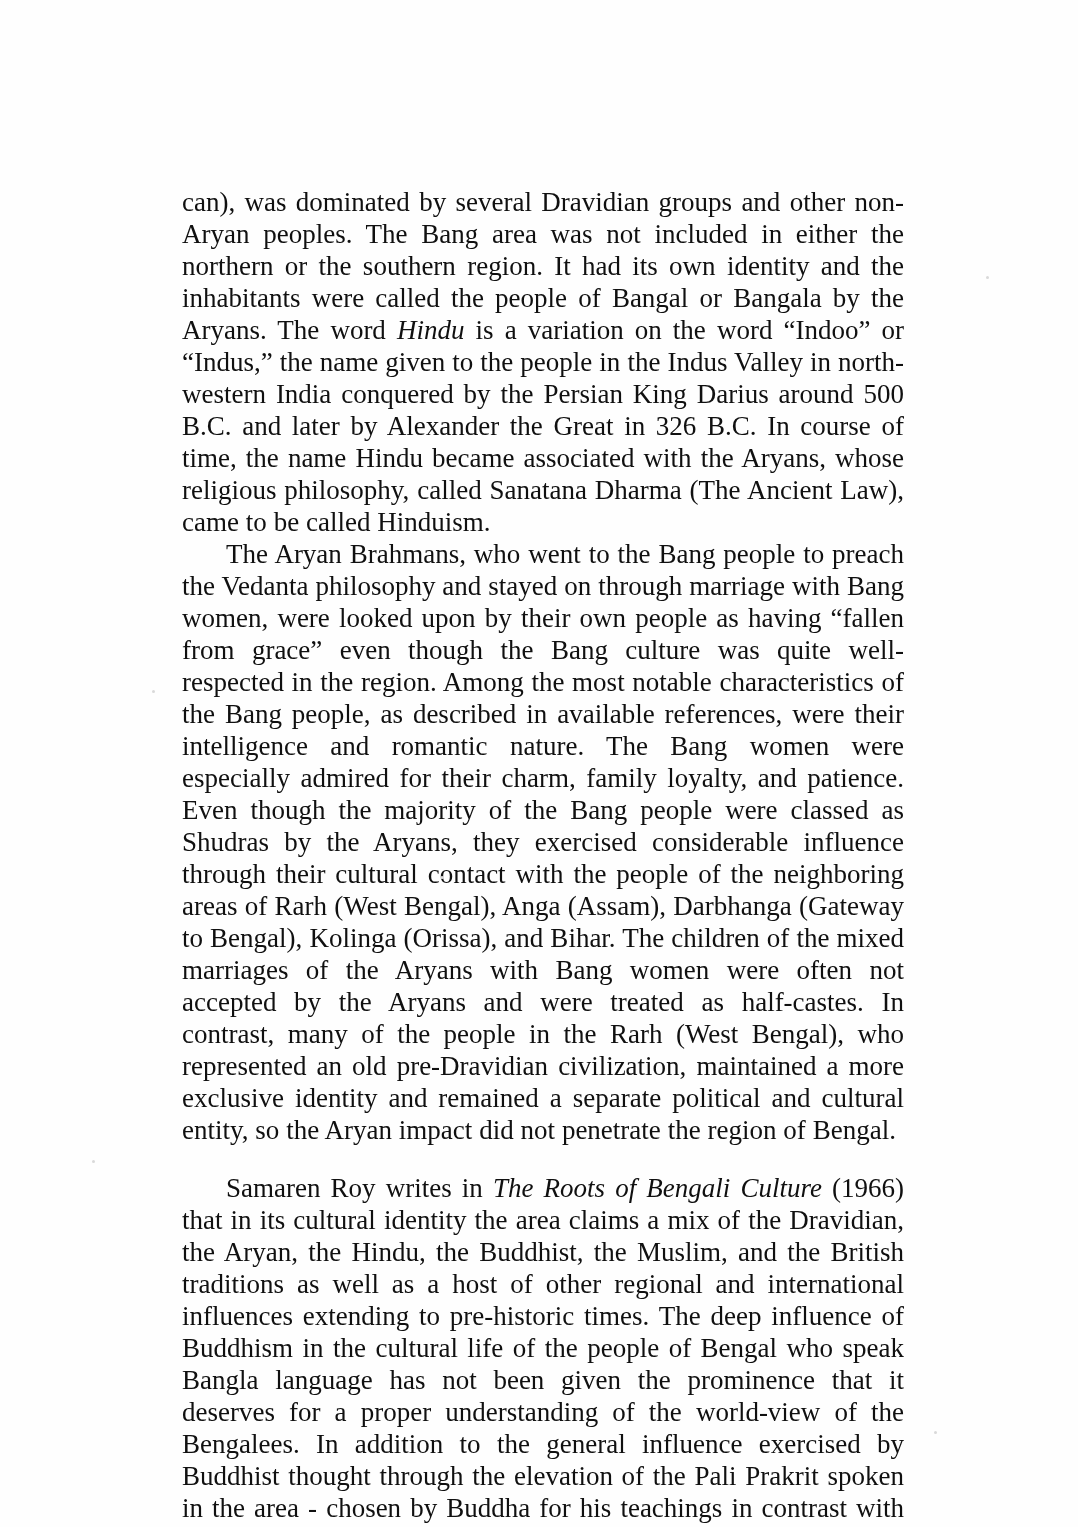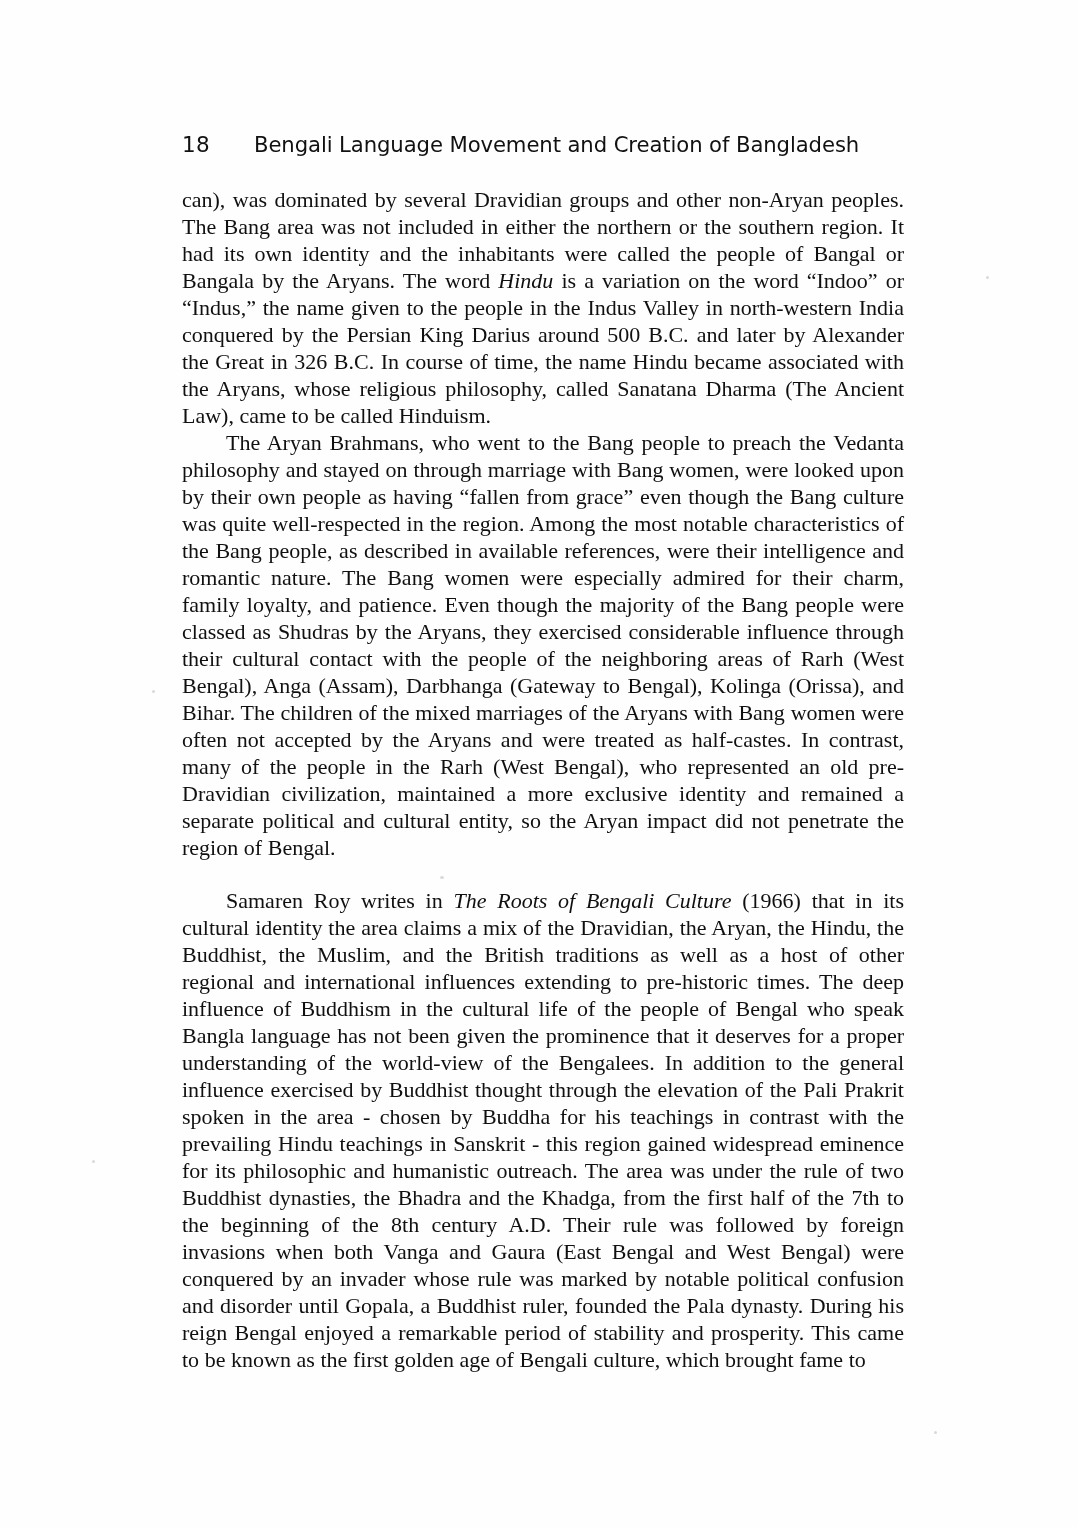--- a/index.html
+++ b/index.html
@@ -95,10 +95,6 @@
 
 <div class="page" style="background: rgb(254, 254, 254);">
 
-  <div class="running-head">
-    <span class="folio">18</span>
-    <span class="head-title">Bengali Language Movement and Creation of Bangladesh</span>
-  </div>
 
   <div class="textblock">
 

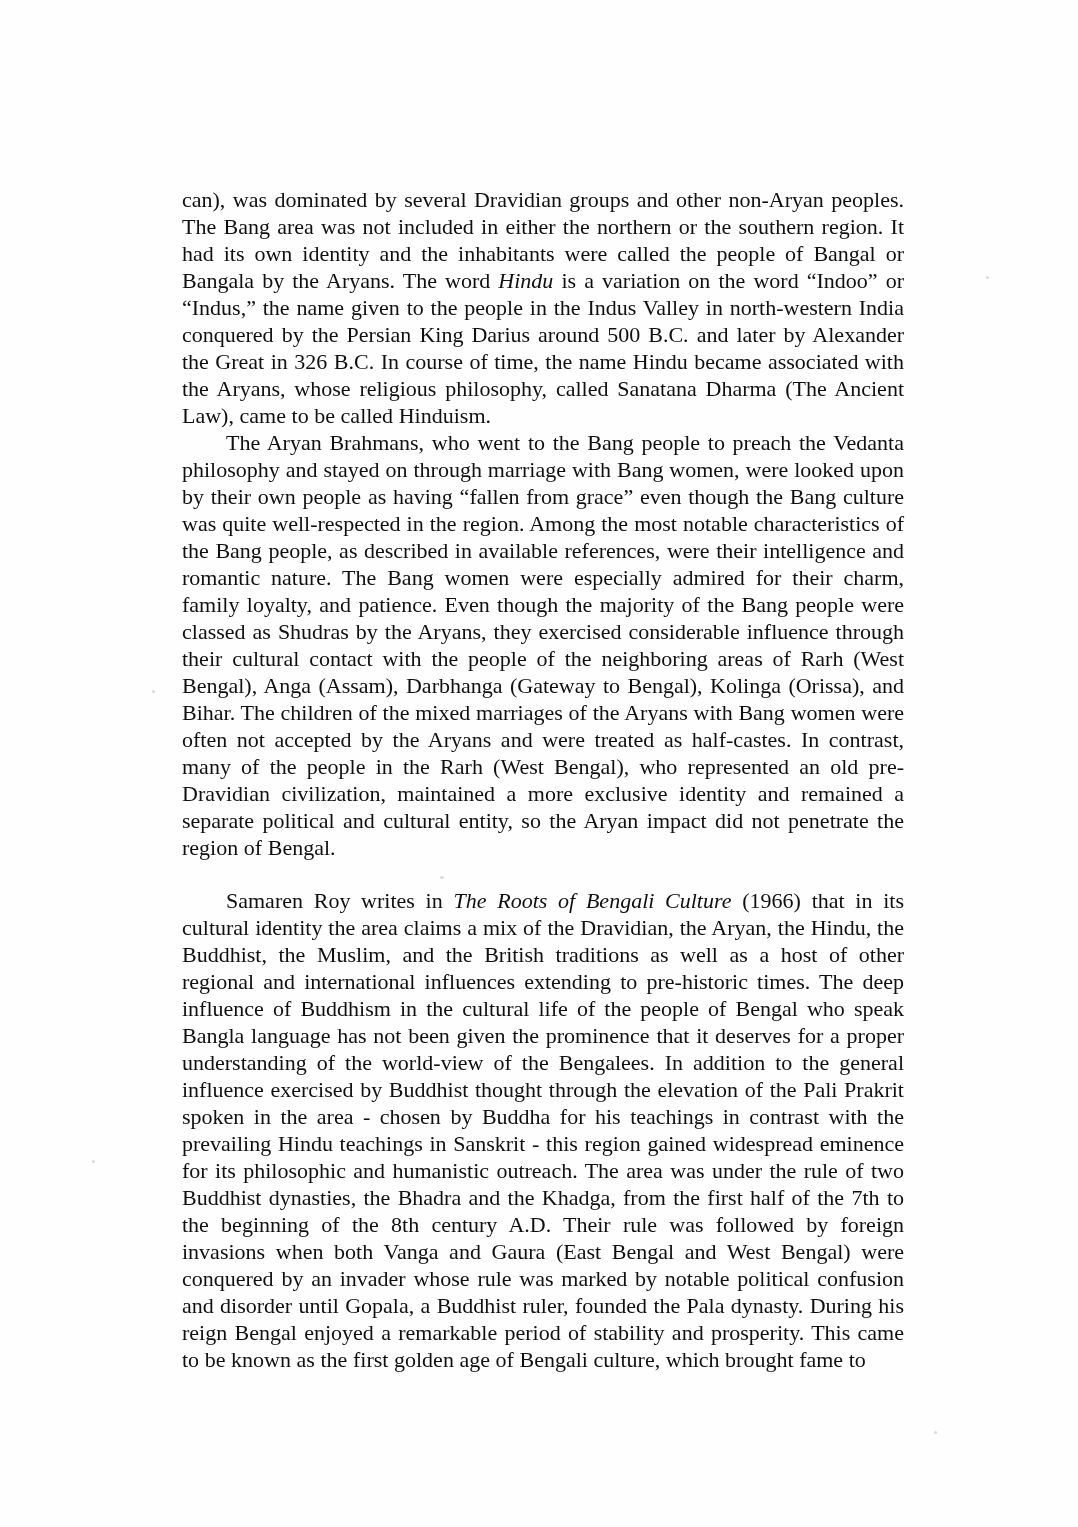--- a/index.html
+++ b/index.html
@@ -63,8 +63,8 @@
 
   p.para {
     margin: 0;
-    font-size: 22px;
-    line-height: 27px;
+    font-size: 27px;
+    line-height: 32px;
     text-align: justify;
     text-justify: inter-word;
     hyphens: none;

